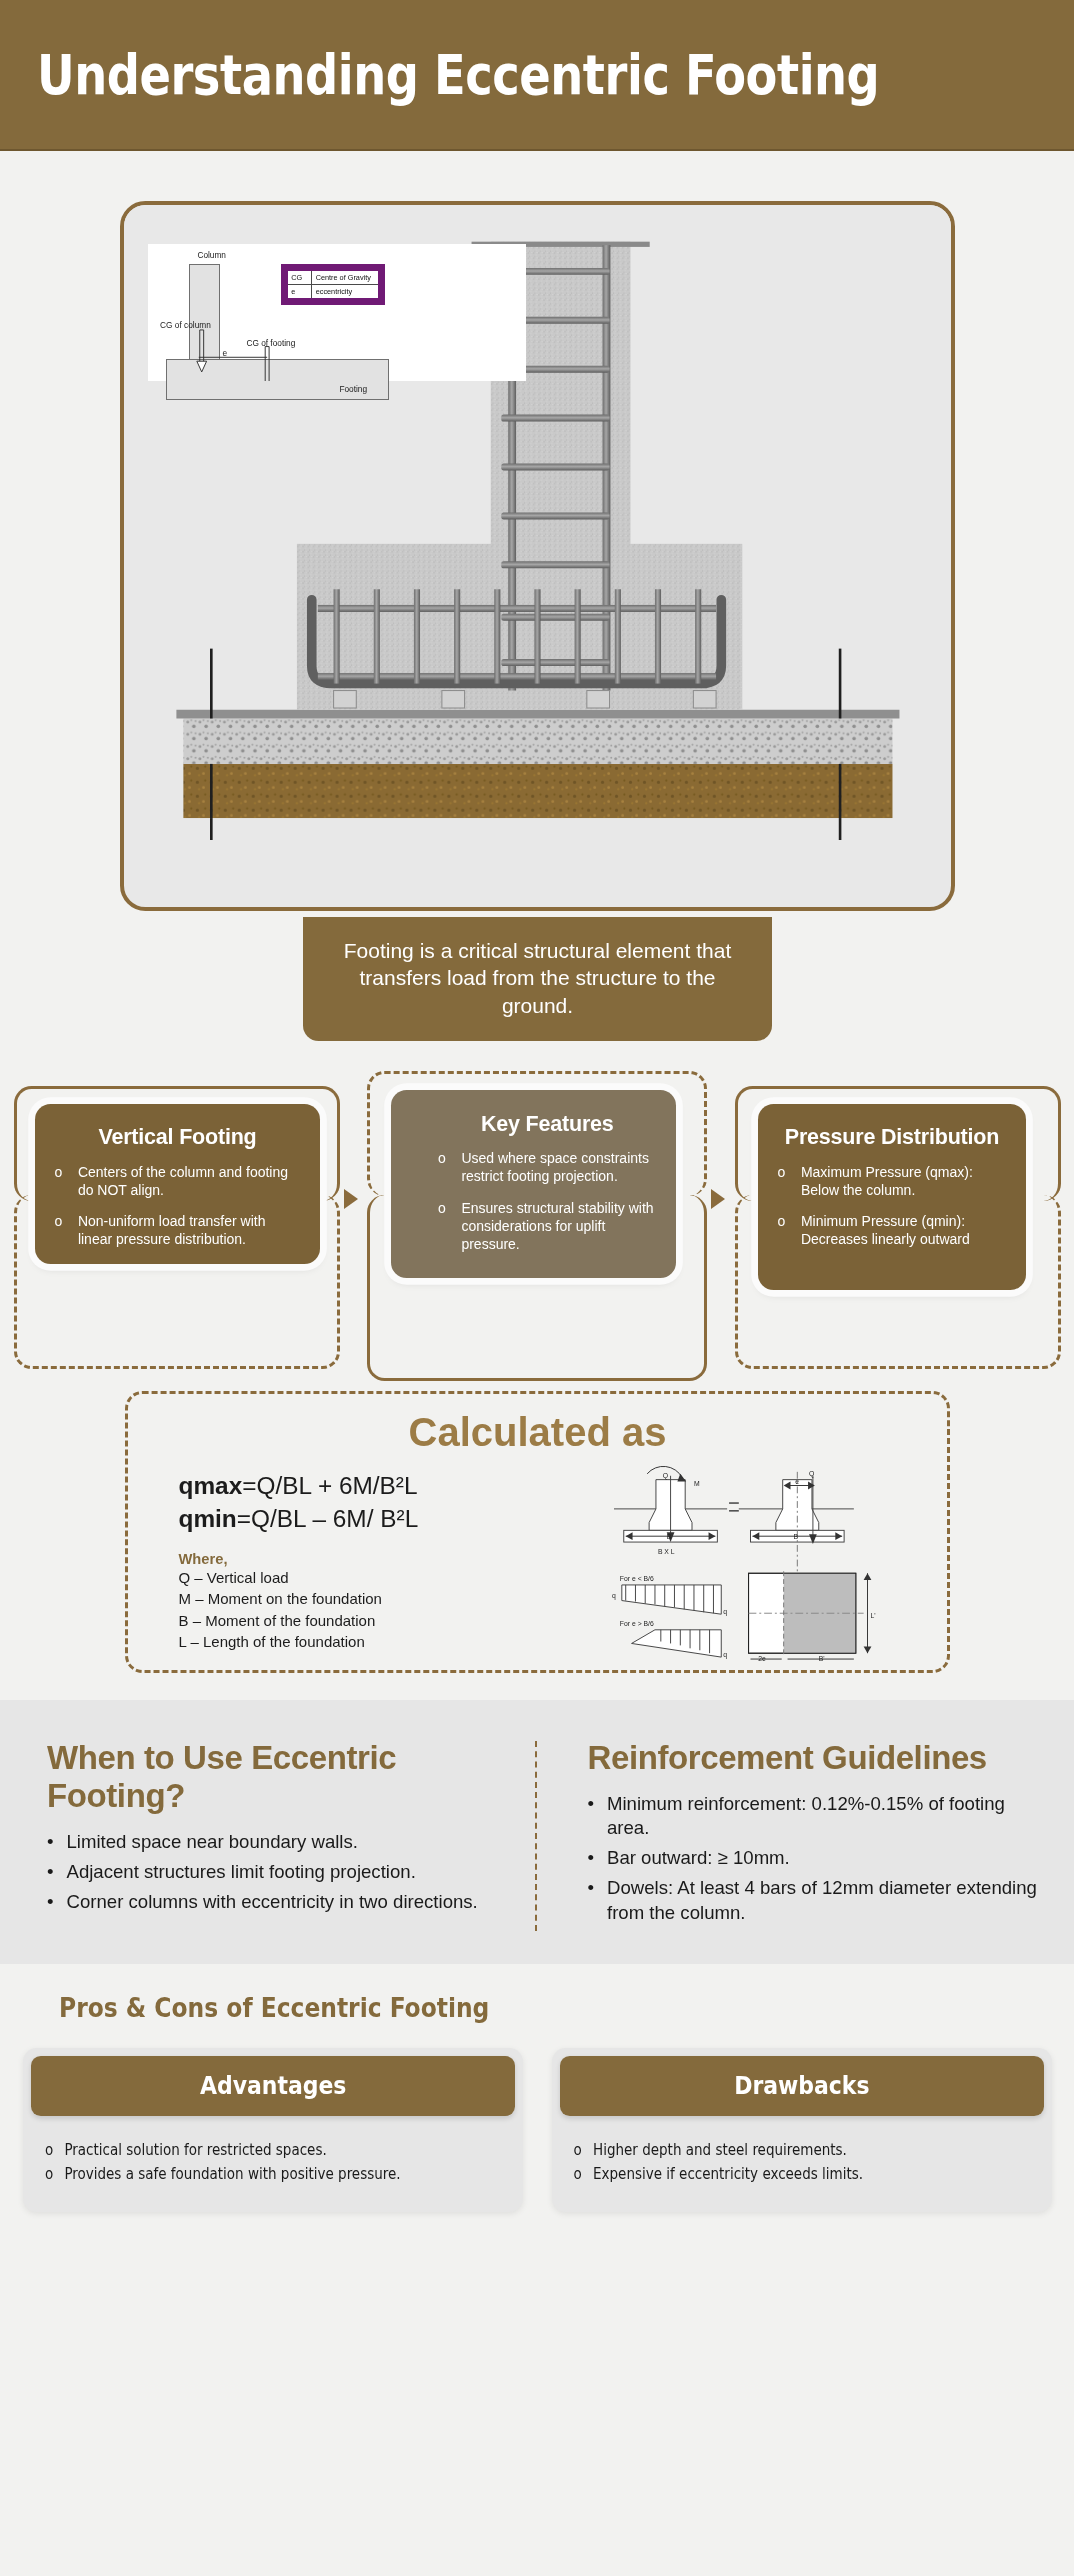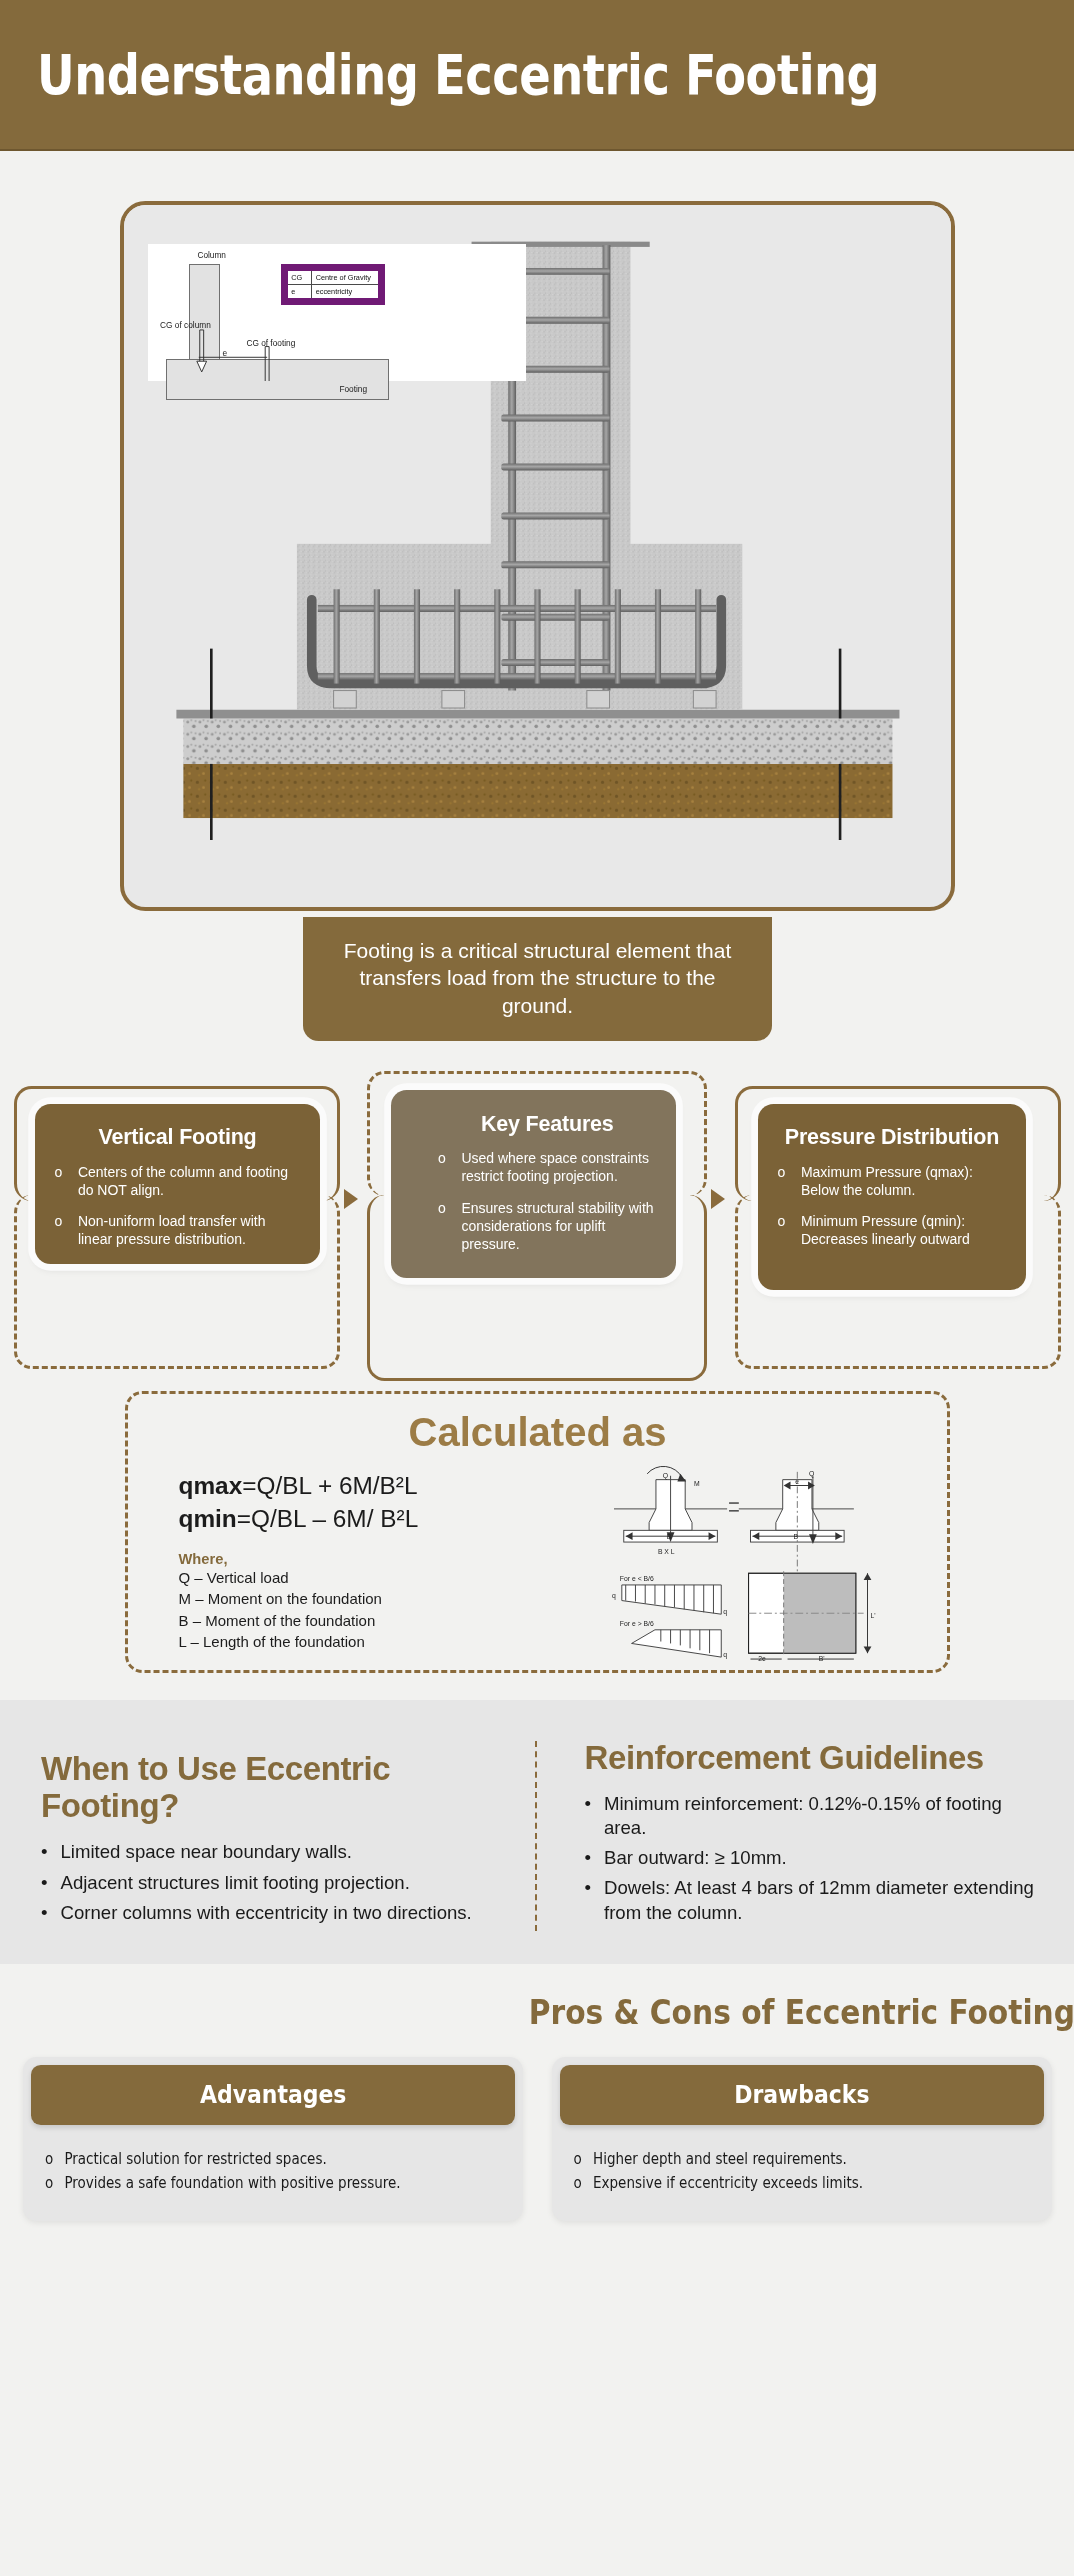--- a/index.html
+++ b/index.html
@@ -186,10 +186,9 @@
   .band {
     margin-top: 27px;
     background: #e6e6e6;
-    padding: 39px 0 33px 8px;
+    padding: 39px 0 33px 14px;
     display: flex;
     position: relative;
-    align-items: flex-end;
   }
   .band-col { width: 50%; padding: 0 33px; }
   .band-col.right { padding-left: 43px; }

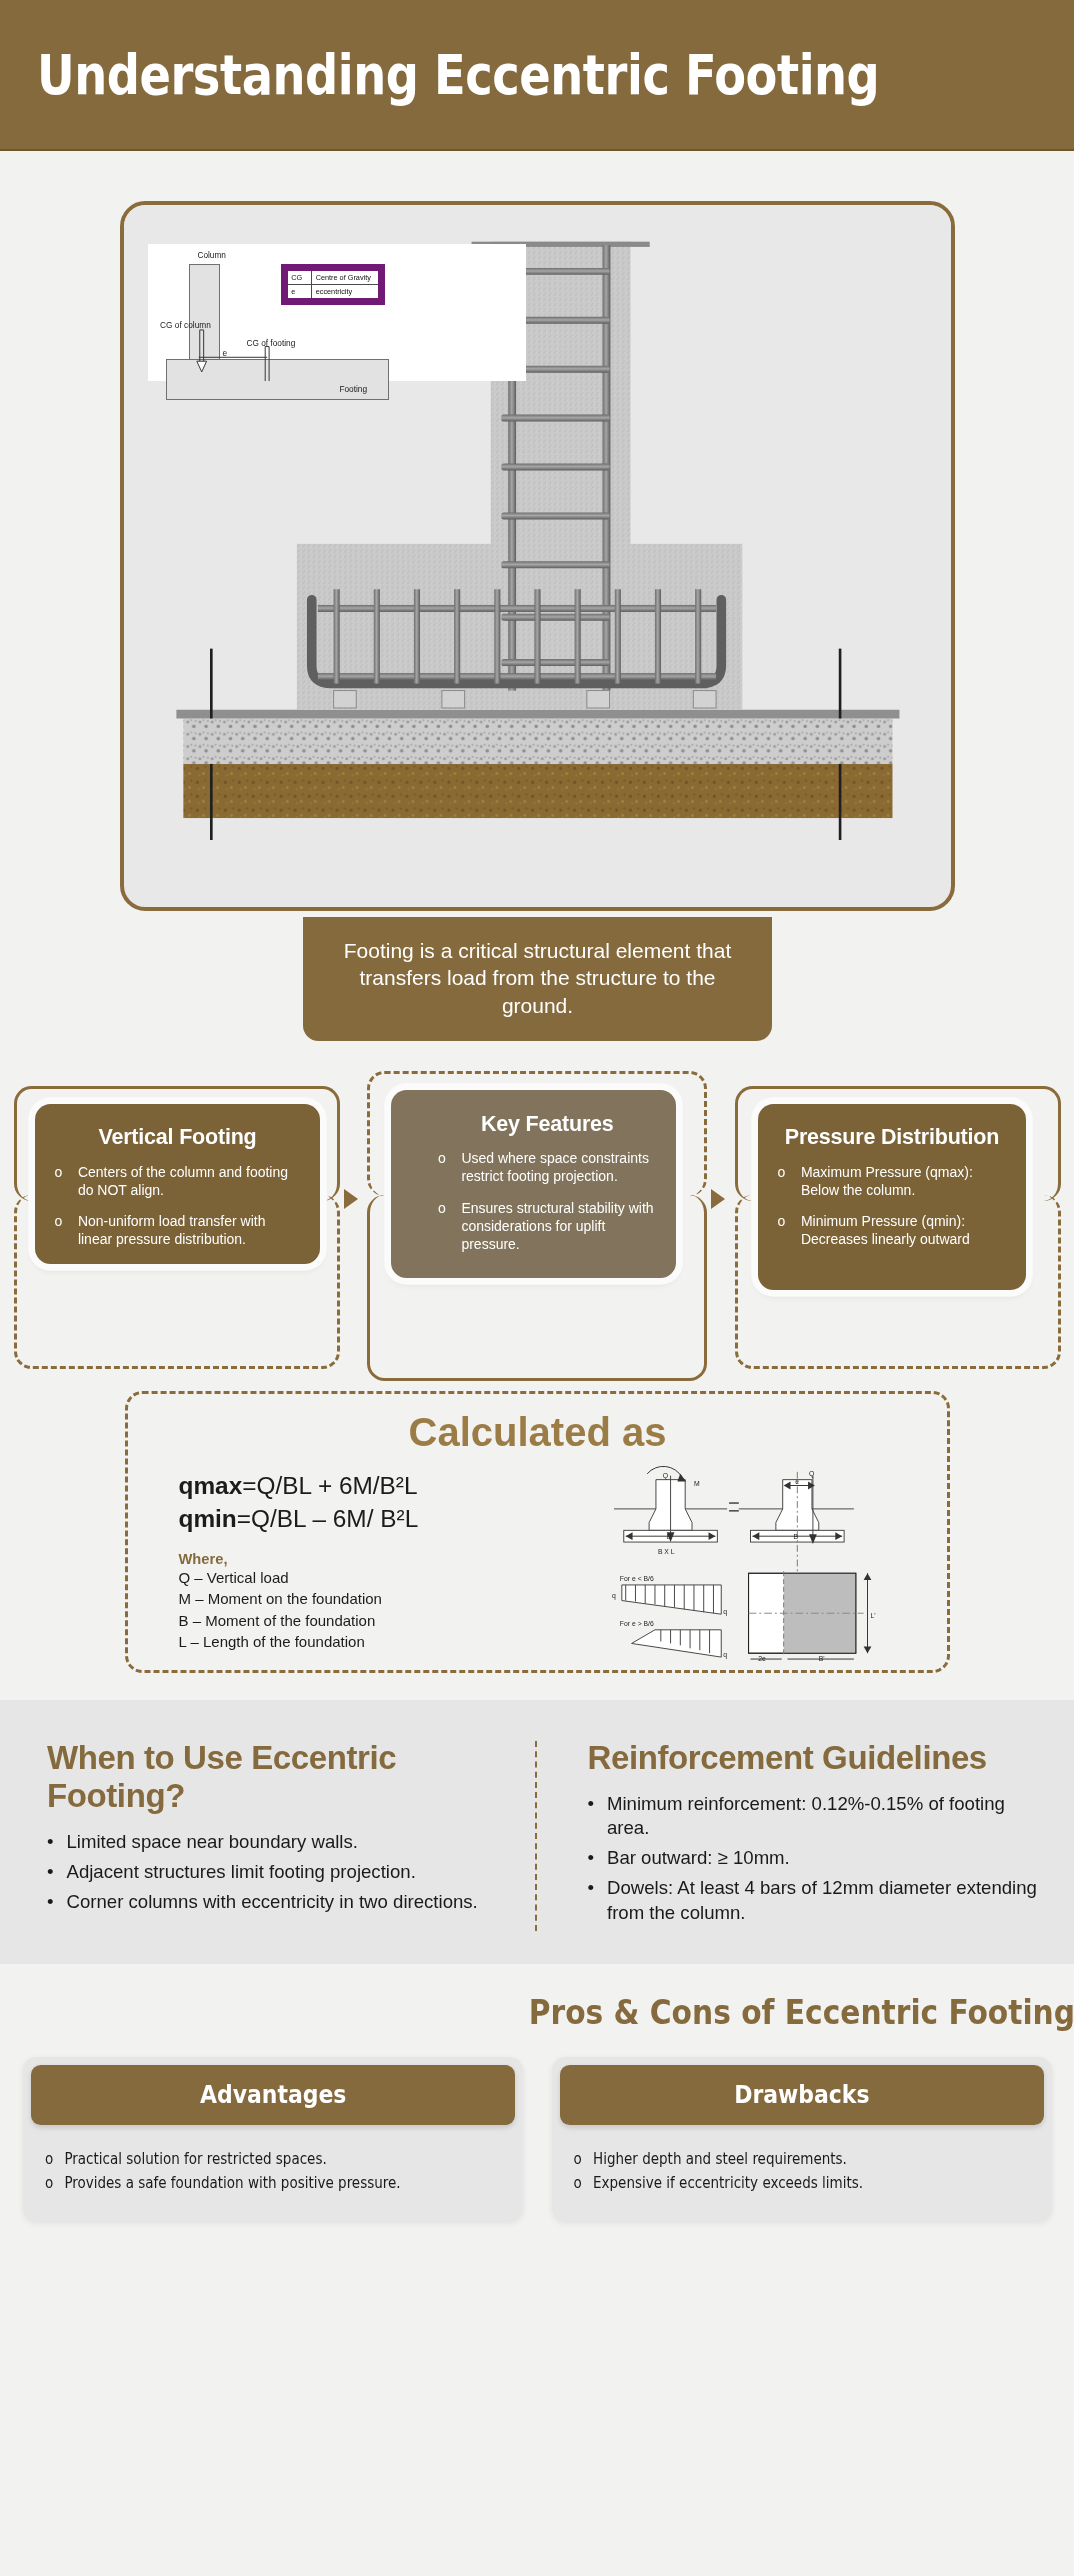--- a/index.html
+++ b/index.html
@@ -223,11 +223,10 @@
   .pc-title {
     color: #846a3c;
     font-family: "DejaVu Sans Condensed", "Liberation Sans Narrow", "Liberation Sans", sans-serif;
-    font-size: 33px;
+    font-size: 26px;
     font-weight: bold;
     padding-left: 59px;
     margin-bottom: 25.4px;
-    text-align: right;
   }
   .pc-grid { display: flex; gap: 29px; padding: 0 23.4px; }
   .pc-card {

